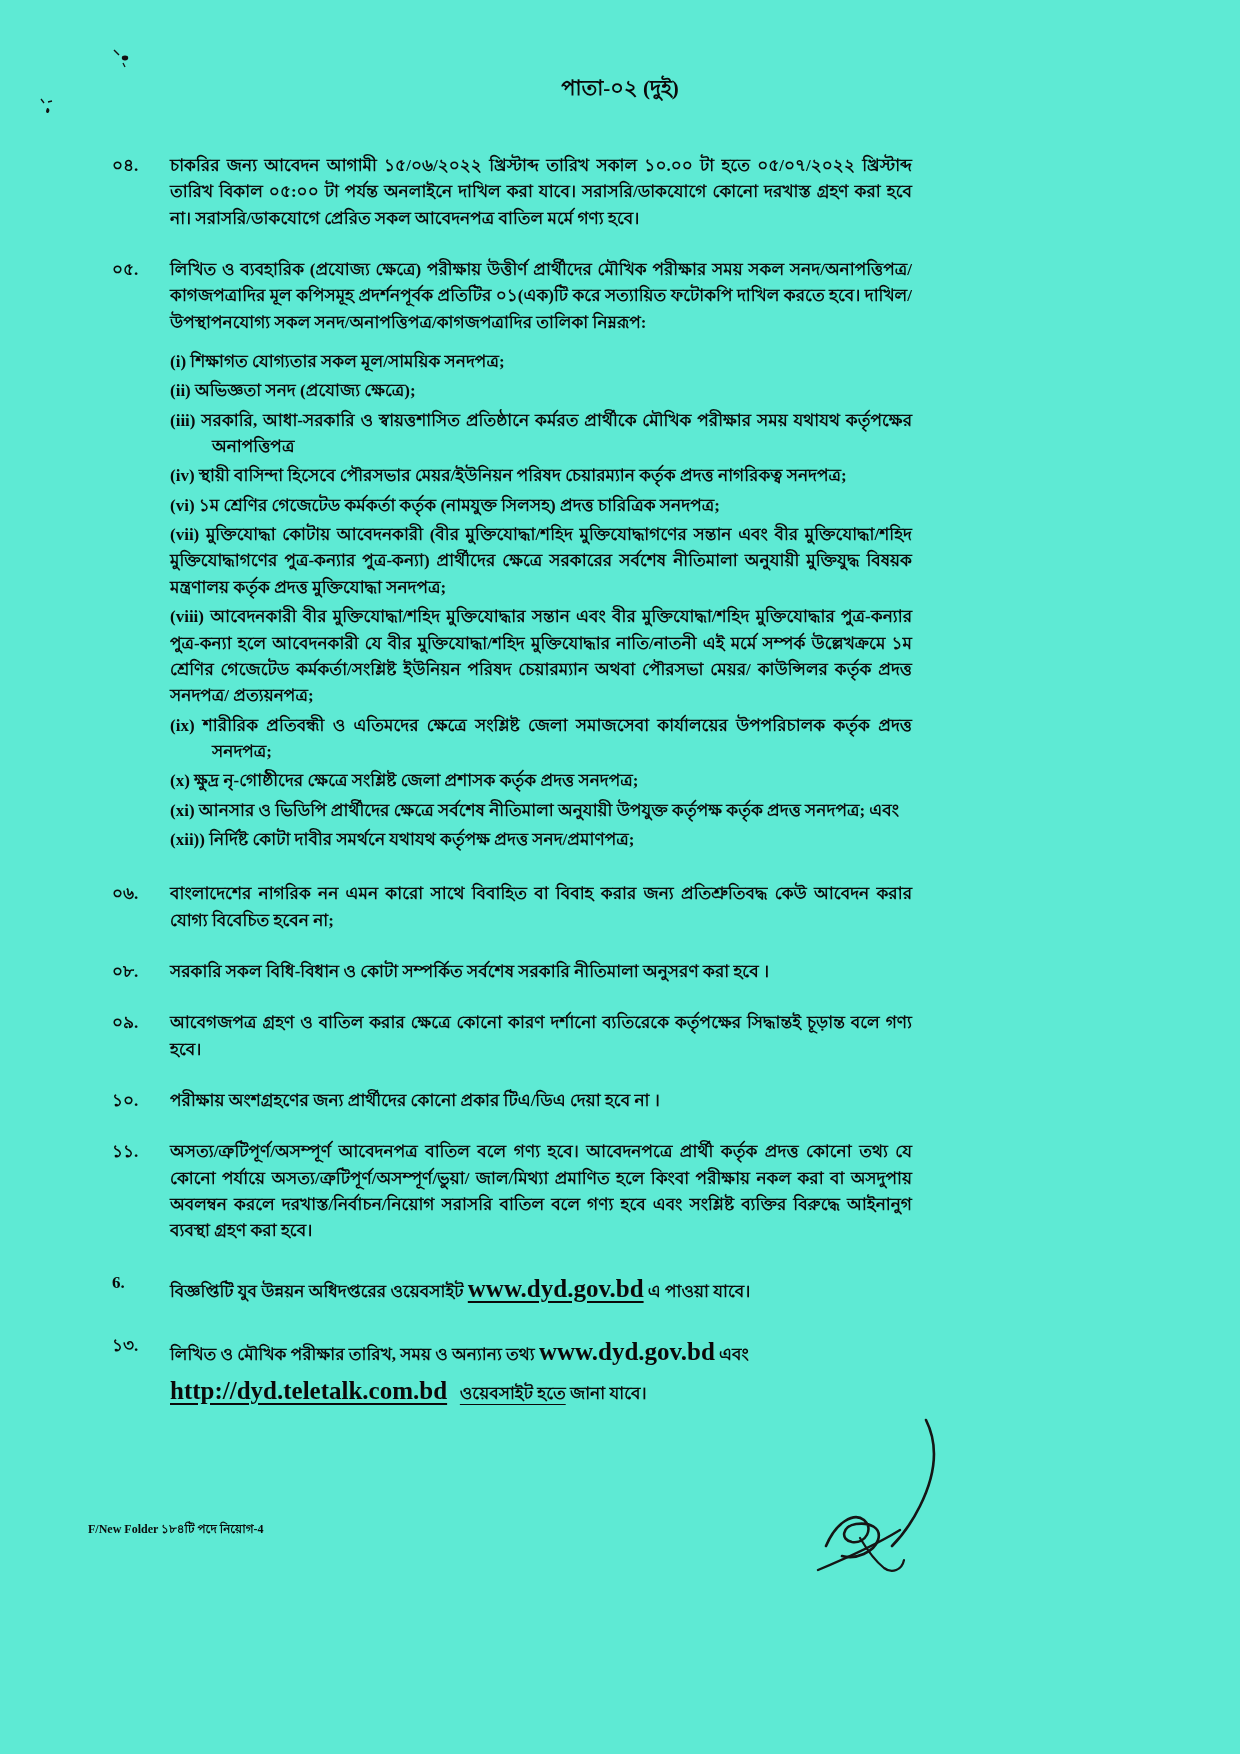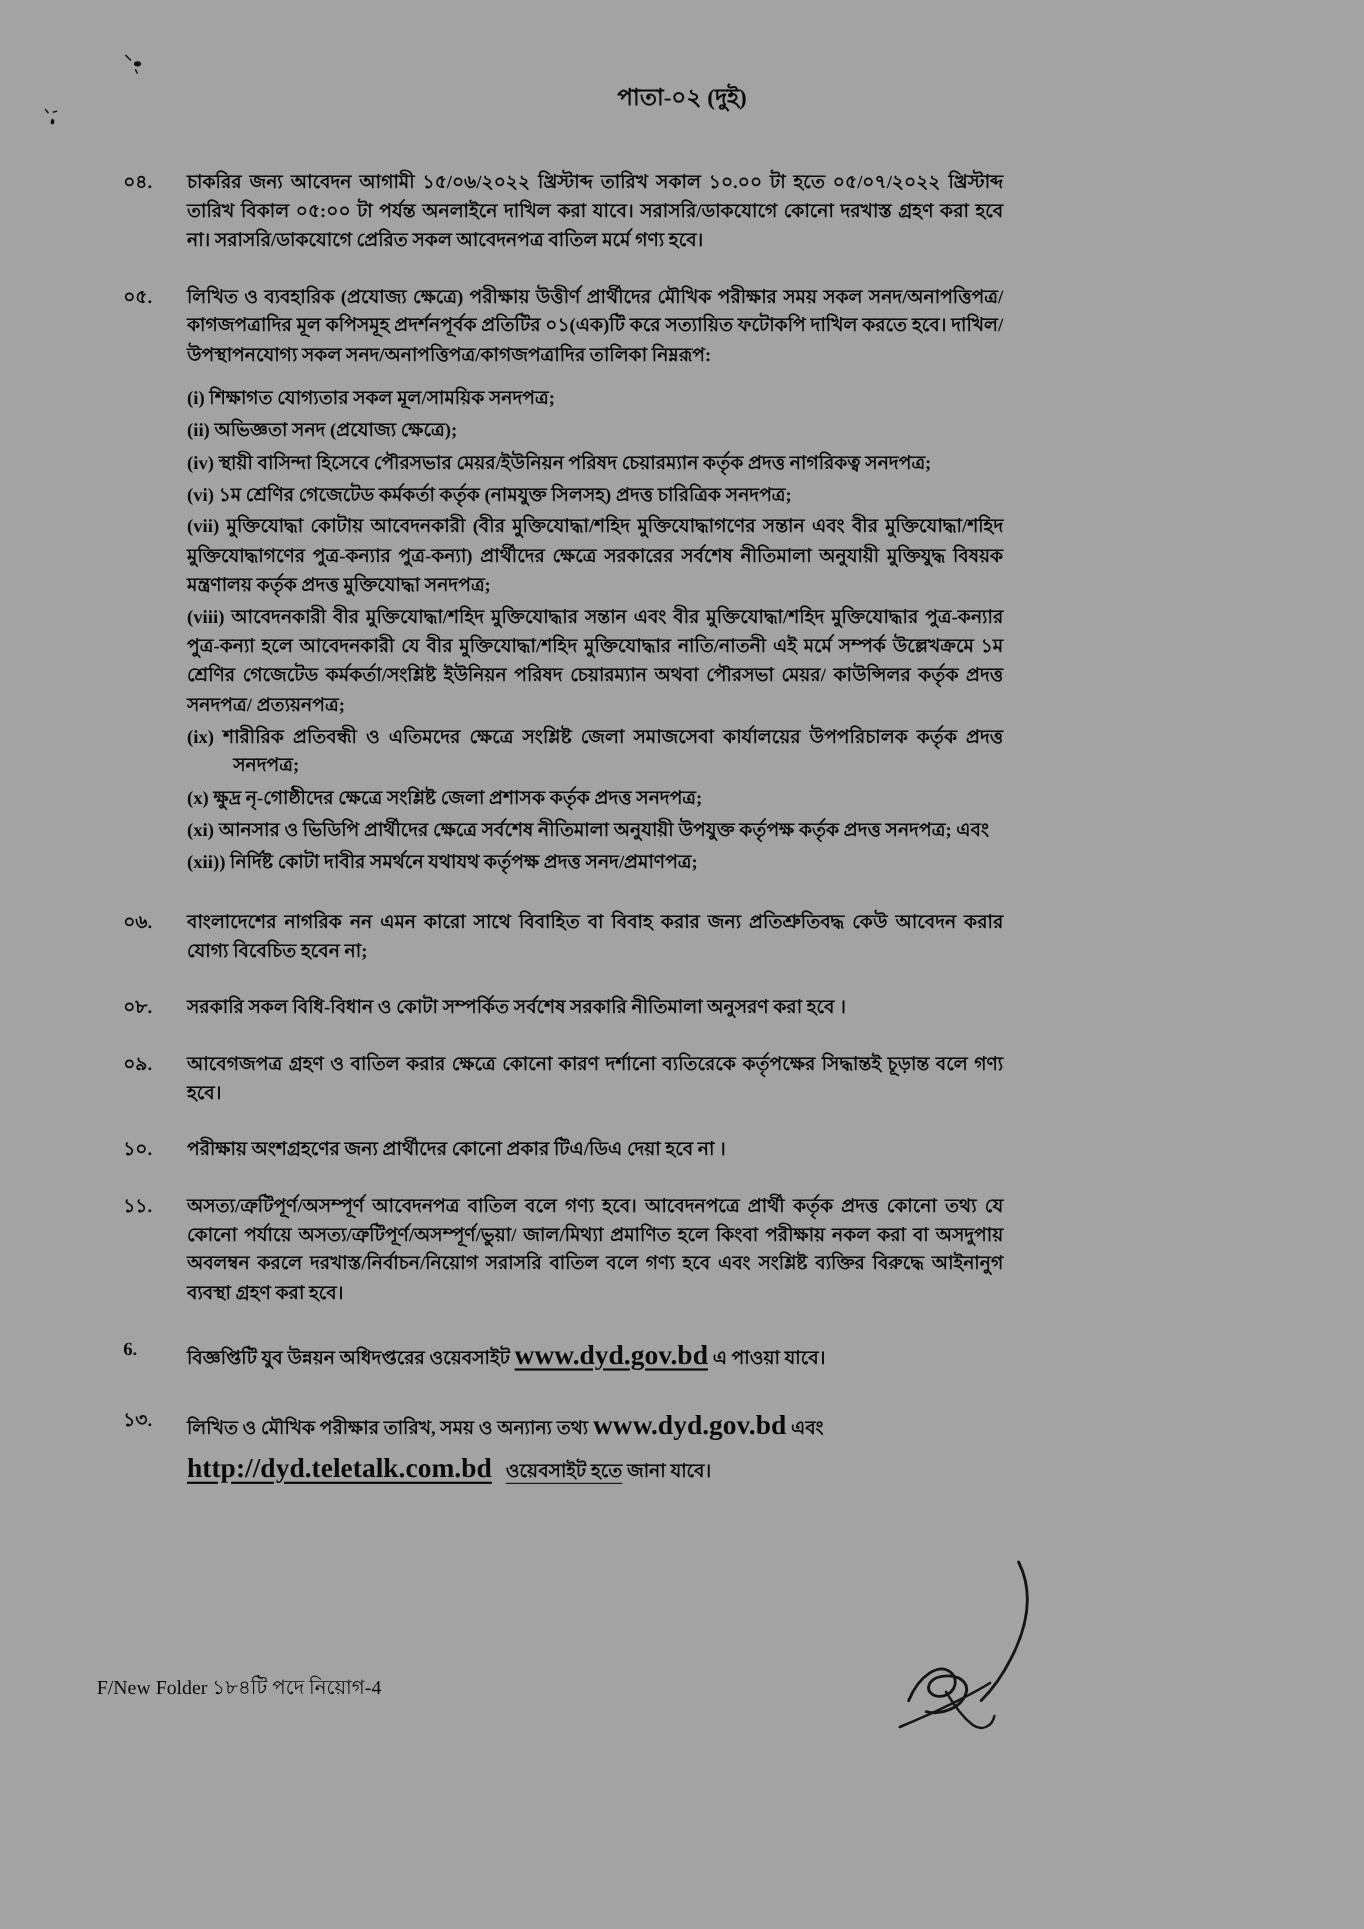--- a/index.html
+++ b/index.html
@@ -7,7 +7,7 @@
     position:relative;
     width:1240px;height:1754px;
     margin:0 auto;
-    background:#a3a3a3;
+    background:#5eead4;
     color:#0a0a0a;
     font-family:"Liberation Serif","DejaVu Sans",serif;
     font-weight:600;

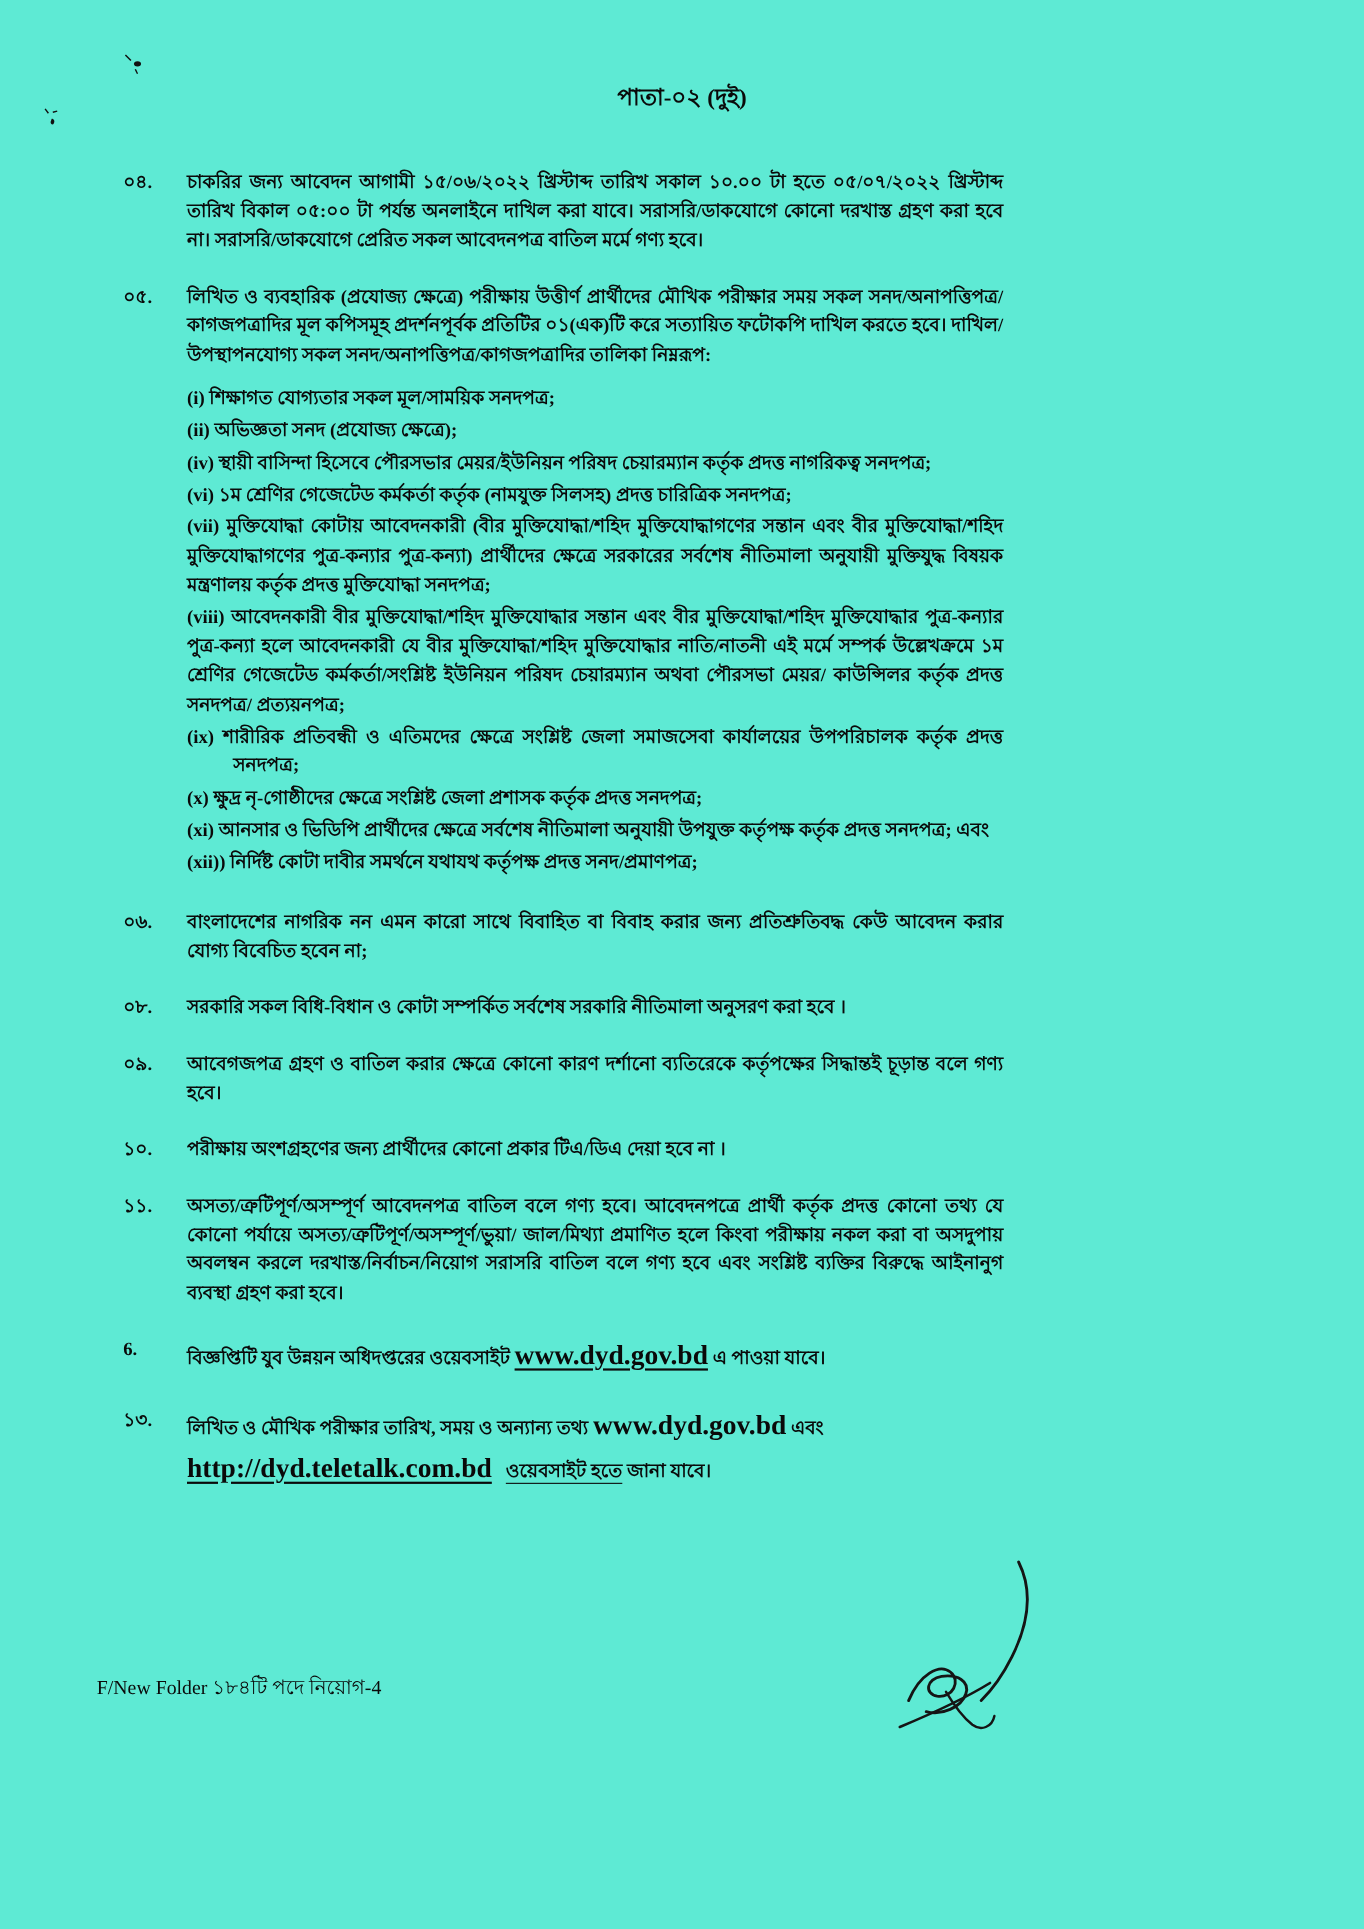--- a/index.html
+++ b/index.html
@@ -83,6 +83,7 @@
         <div class="sub-list">
           <div class="sub-item hang"><span class="sub-label">(i)</span> <span>শিক্ষাগত যোগ্যতার সকল মূল/সাময়িক সনদপত্র;</span></div>
           <div class="sub-item hang"><span class="sub-label">(ii)</span> <span>অভিজ্ঞতা সনদ (প্রযোজ্য ক্ষেত্রে);</span></div>
+          <div class="sub-item hang"><span class="sub-label">(iii)</span> <span>সরকারি, আধা-সরকারি ও স্বায়ত্তশাসিত প্রতিষ্ঠানে কর্মরত প্রার্থীকে মৌখিক পরীক্ষার সময় যথাযথ কর্তৃপক্ষের অনাপত্তিপত্র</span></div>
           <div class="sub-item hang"><span class="sub-label">(iv)</span> <span>স্থায়ী বাসিন্দা হিসেবে পৌরসভার মেয়র/ইউনিয়ন পরিষদ চেয়ারম্যান কর্তৃক প্রদত্ত নাগরিকত্ব সনদপত্র;</span></div>
           <div class="sub-item hang"><span class="sub-label">(vi)</span> <span>১ম শ্রেণির গেজেটেড কর্মকর্তা কর্তৃক (নামযুক্ত সিলসহ) প্রদত্ত চারিত্রিক সনদপত্র;</span></div>
           <div class="sub-item"><span class="sub-label">(vii)</span> <span>মুক্তিযোদ্ধা কোটায় আবেদনকারী (বীর মুক্তিযোদ্ধা/শহিদ মুক্তিযোদ্ধাগণের সন্তান এবং বীর মুক্তিযোদ্ধা/শহিদ মুক্তিযোদ্ধাগণের পুত্র-কন্যার পুত্র-কন্যা) প্রার্থীদের ক্ষেত্রে সরকারের সর্বশেষ নীতিমালা অনুযায়ী মুক্তিযুদ্ধ বিষয়ক মন্ত্রণালয় কর্তৃক প্রদত্ত মুক্তিযোদ্ধা সনদপত্র;</span></div>

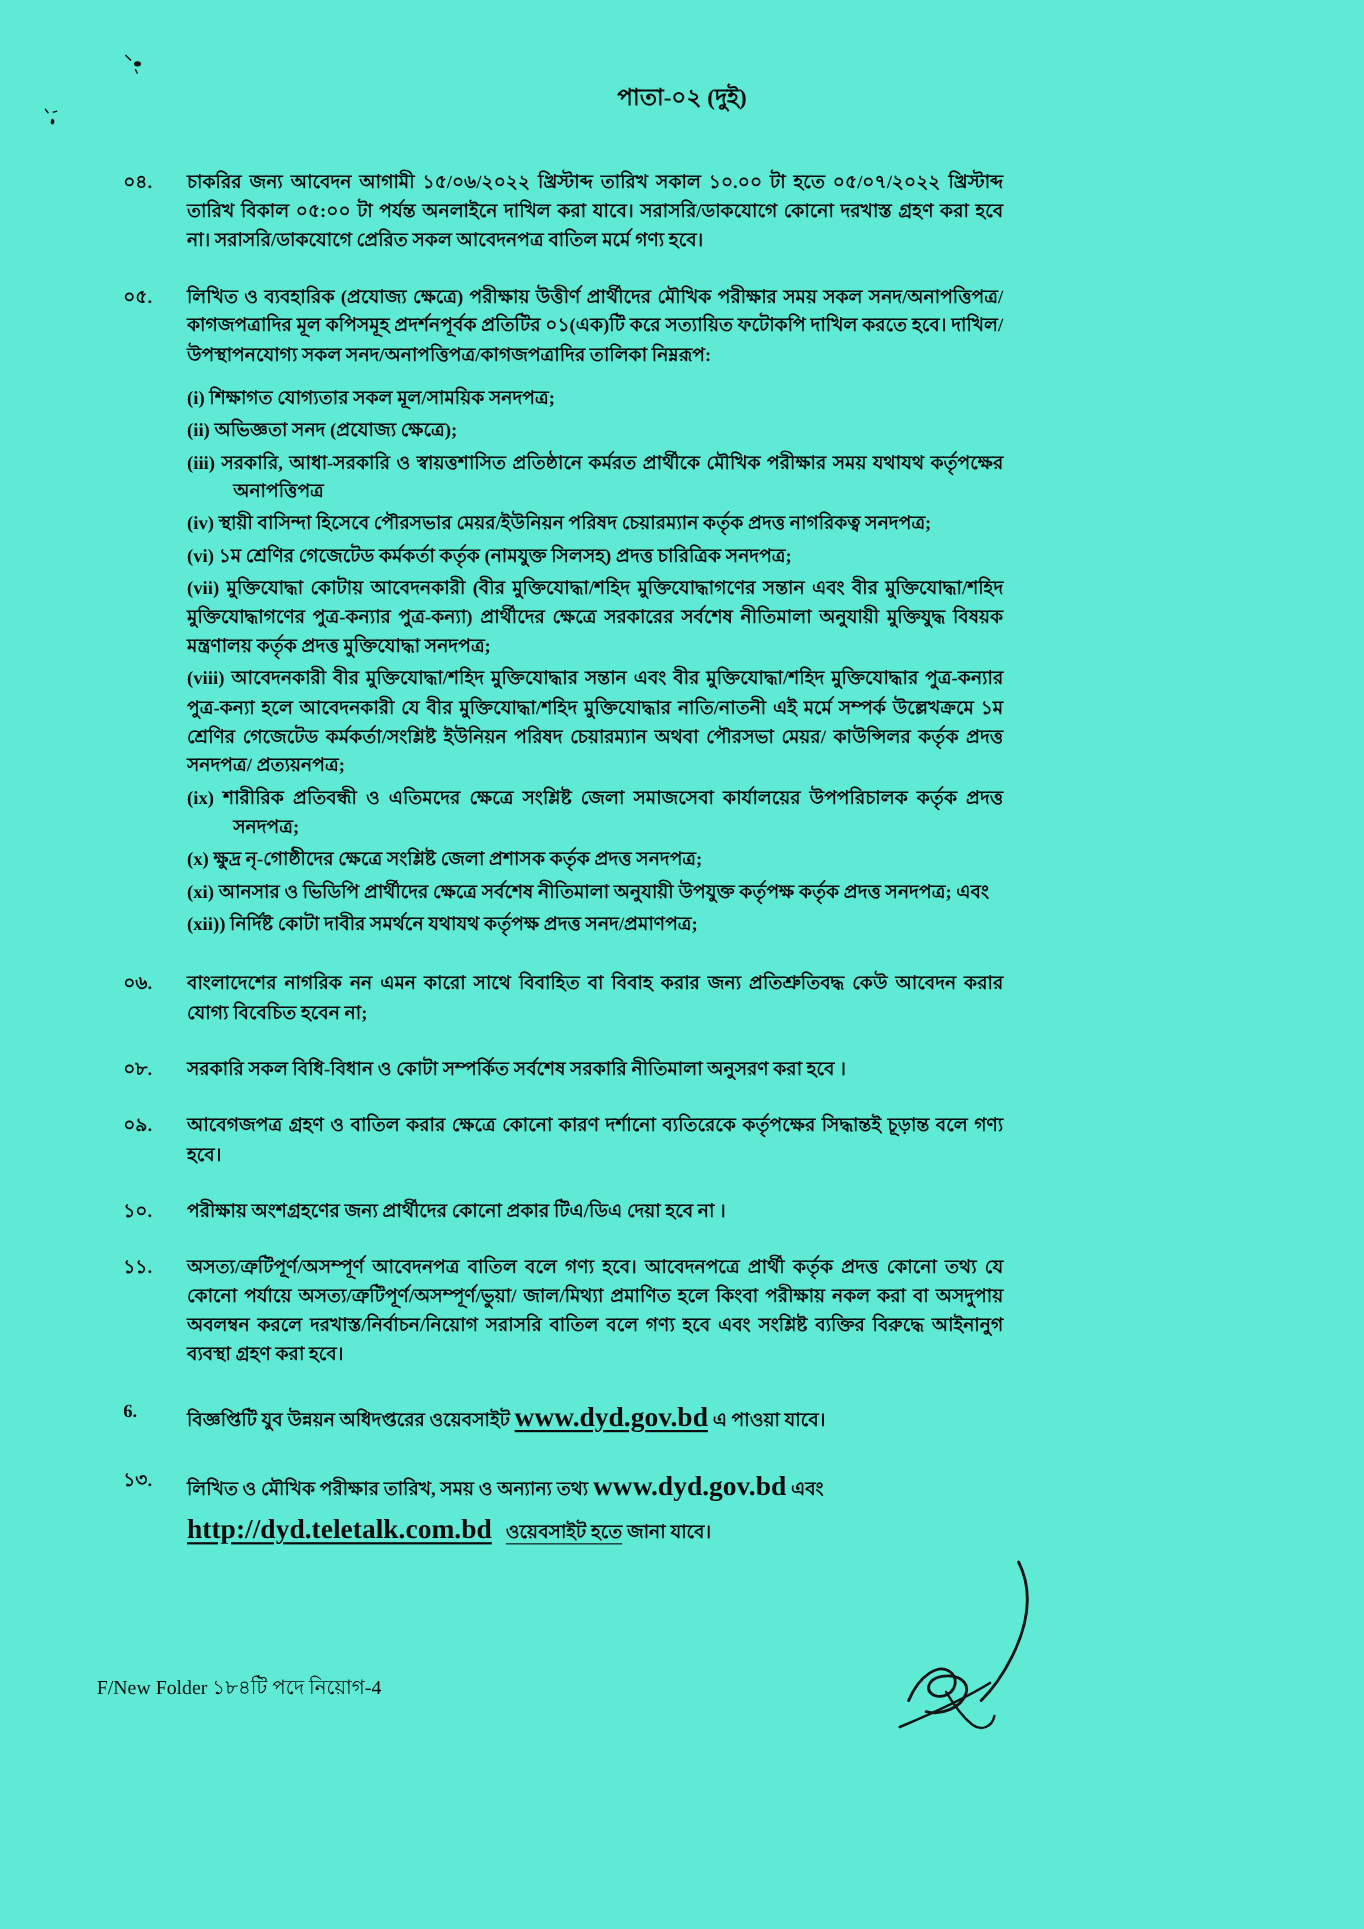--- a/index.html
+++ b/index.html
@@ -44,8 +44,8 @@
   .footer-note{
     position:absolute;
     left:88px;top:1520px;
-    font-size:18px;
-    font-weight:400;
+    font-size:12px;
+    font-weight:700;
   }
   .signature{position:absolute;left:808px;top:1418px;}
   .ink{position:absolute;}

